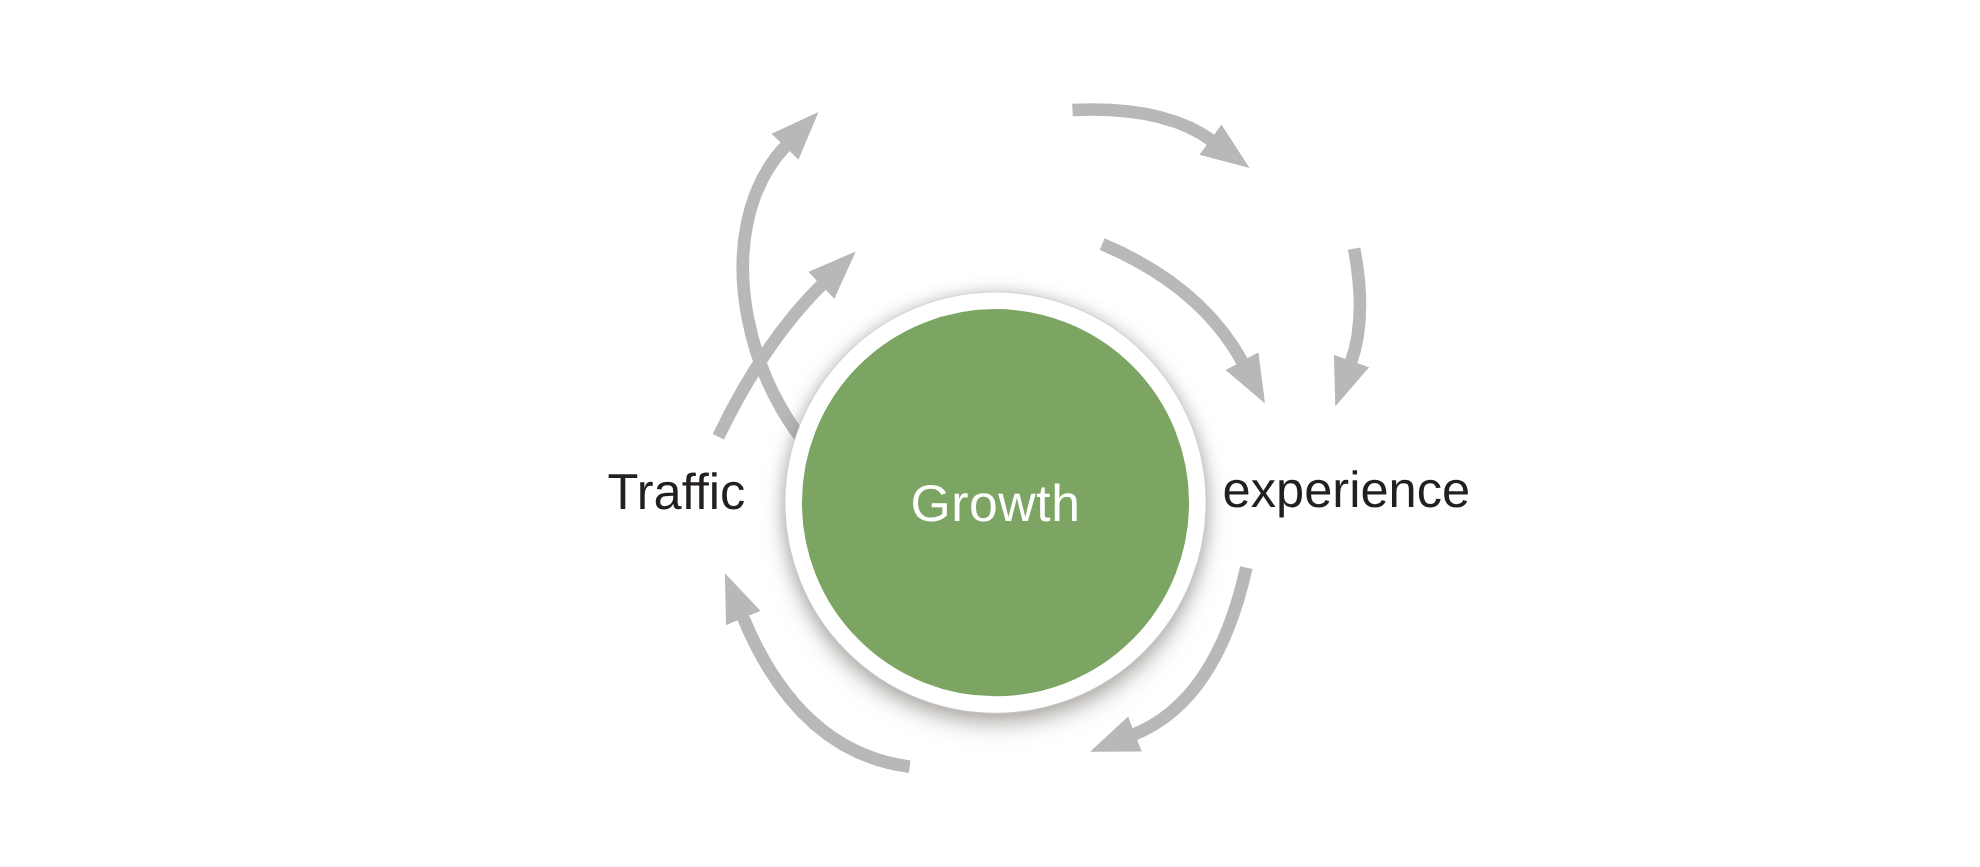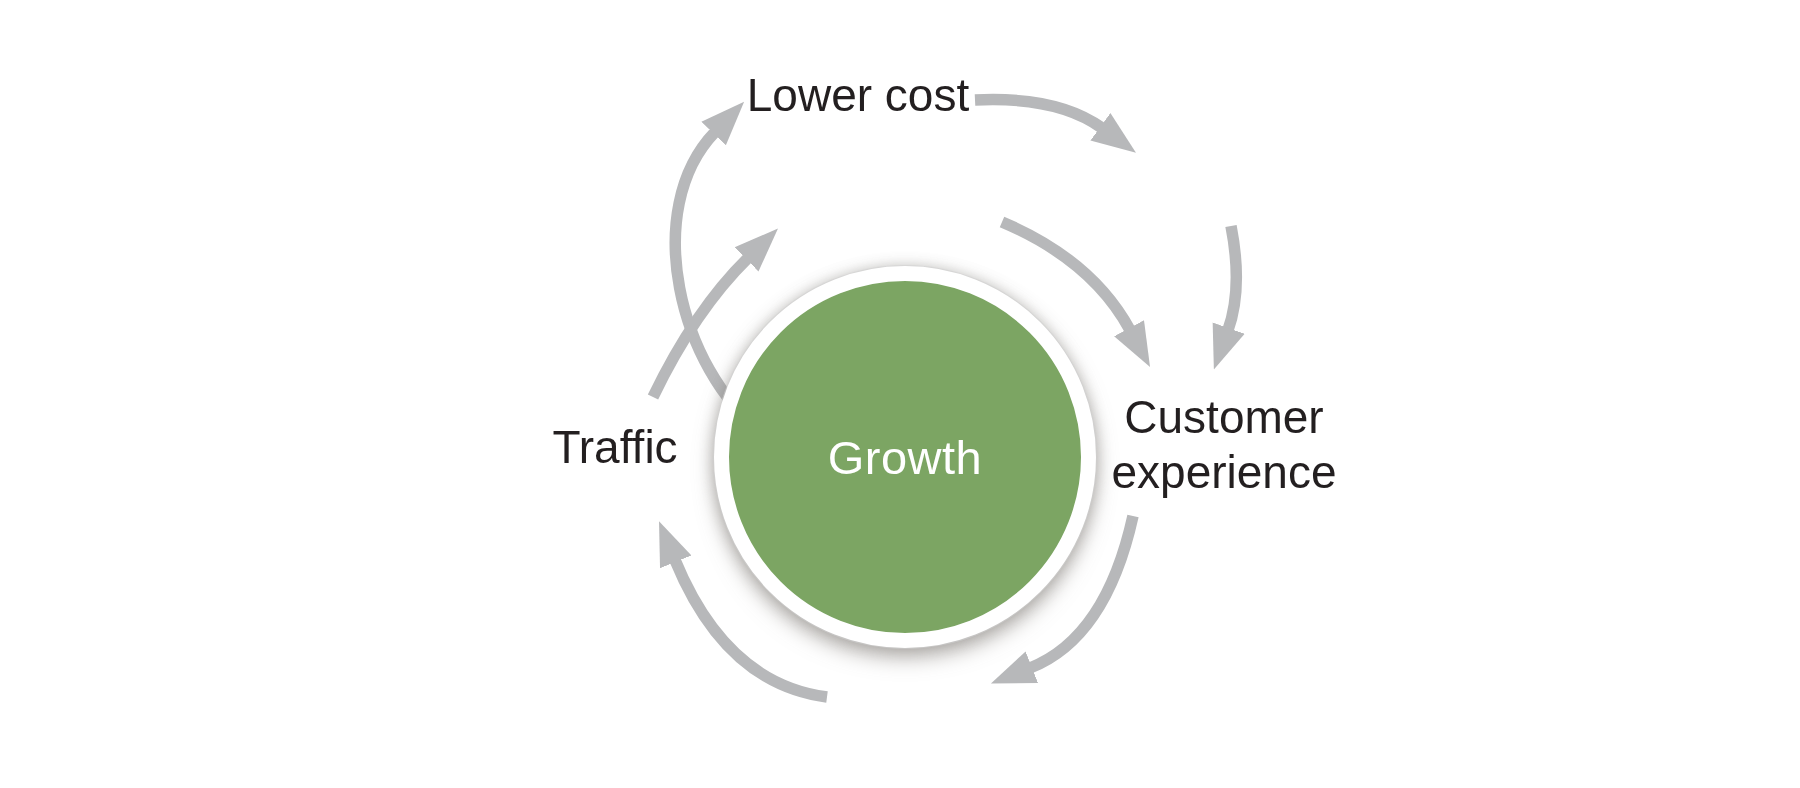--- a/index.html
+++ b/index.html
@@ -96,7 +96,6 @@
   </div>
 
   <div class="label pos-lower-cost">
-    <div>Lower cost</div>
   </div>
 
 

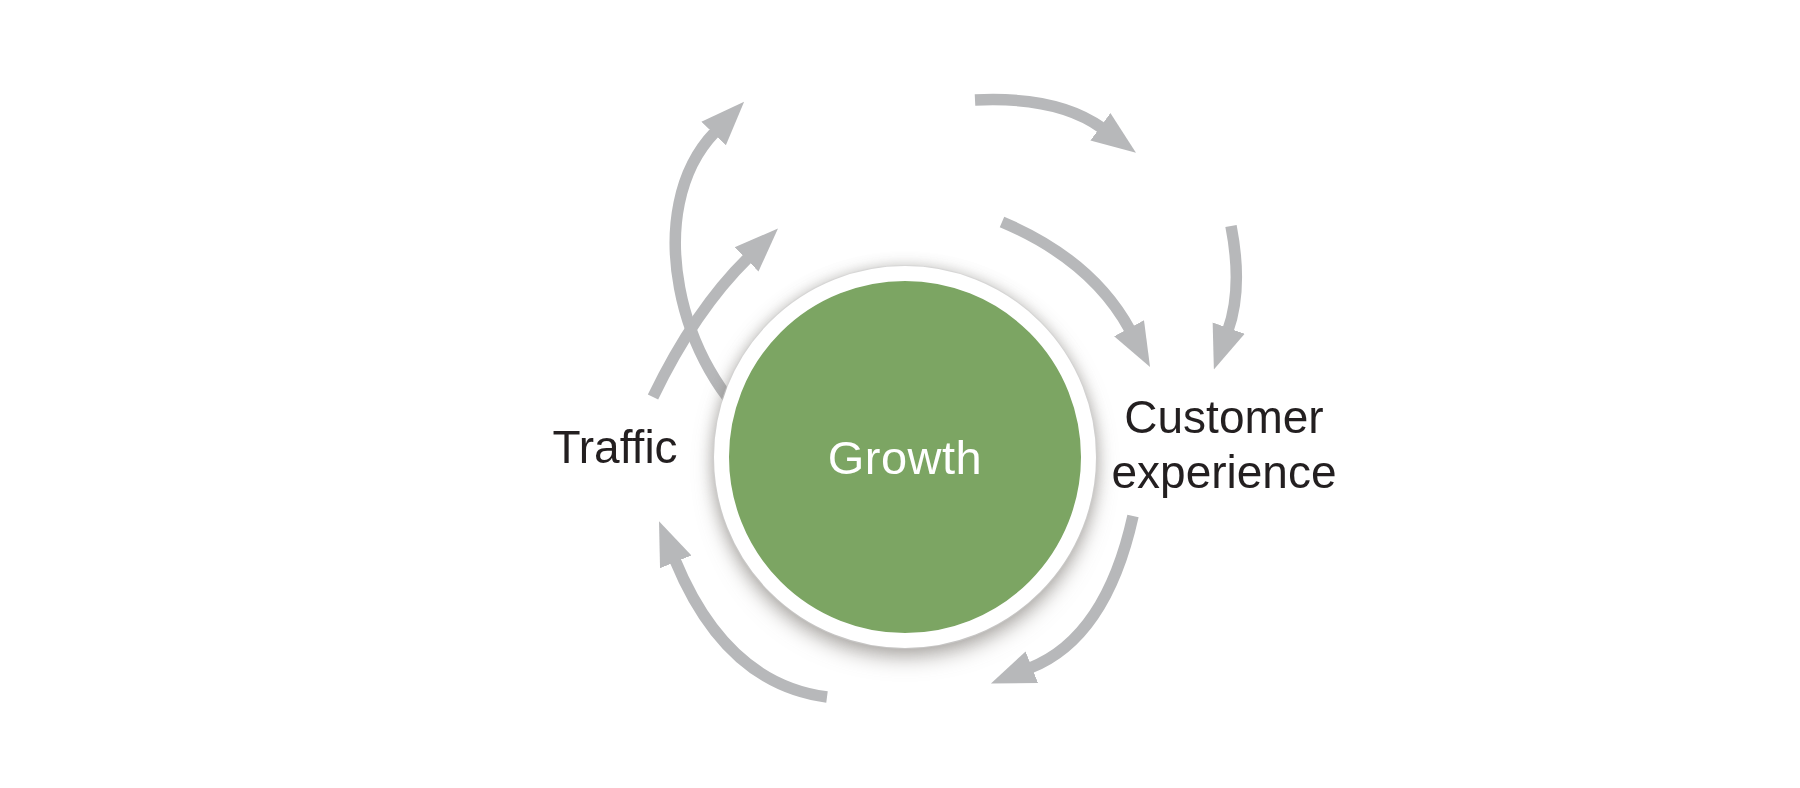--- a/index.html
+++ b/index.html
@@ -105,7 +105,6 @@
   </div>
 
   <div class="label pos-customer">
-    <div>Customer</div>
     <div>experience</div>
   </div>
 

